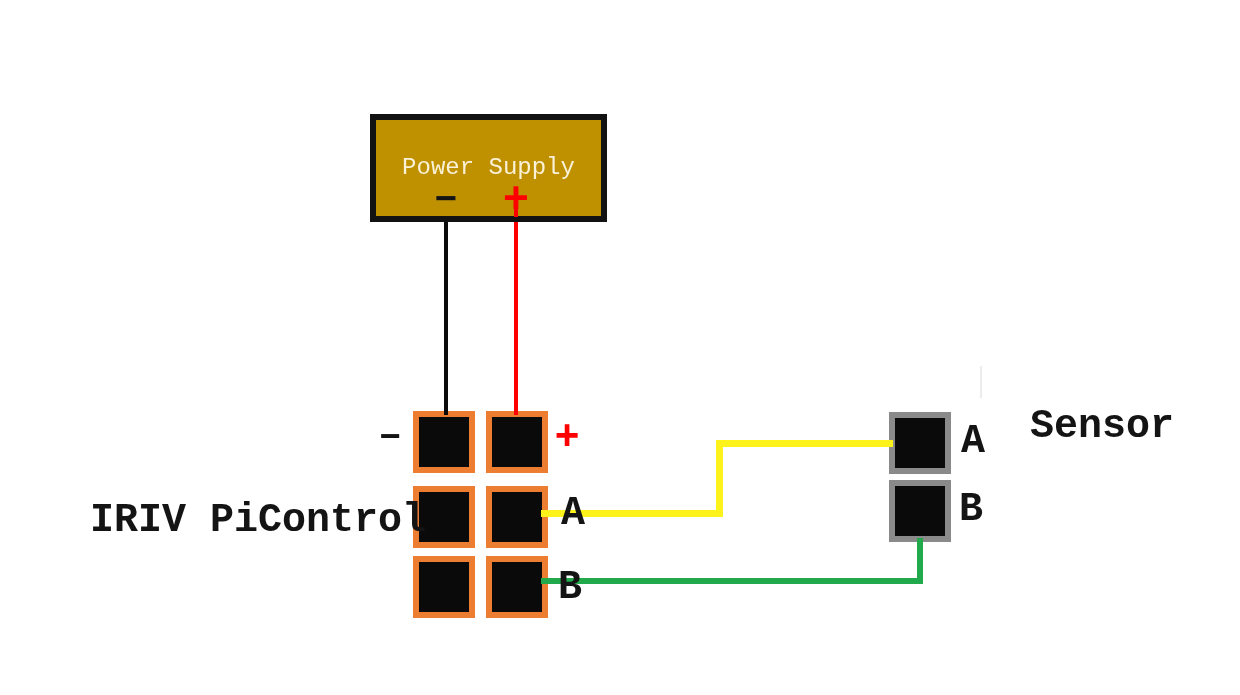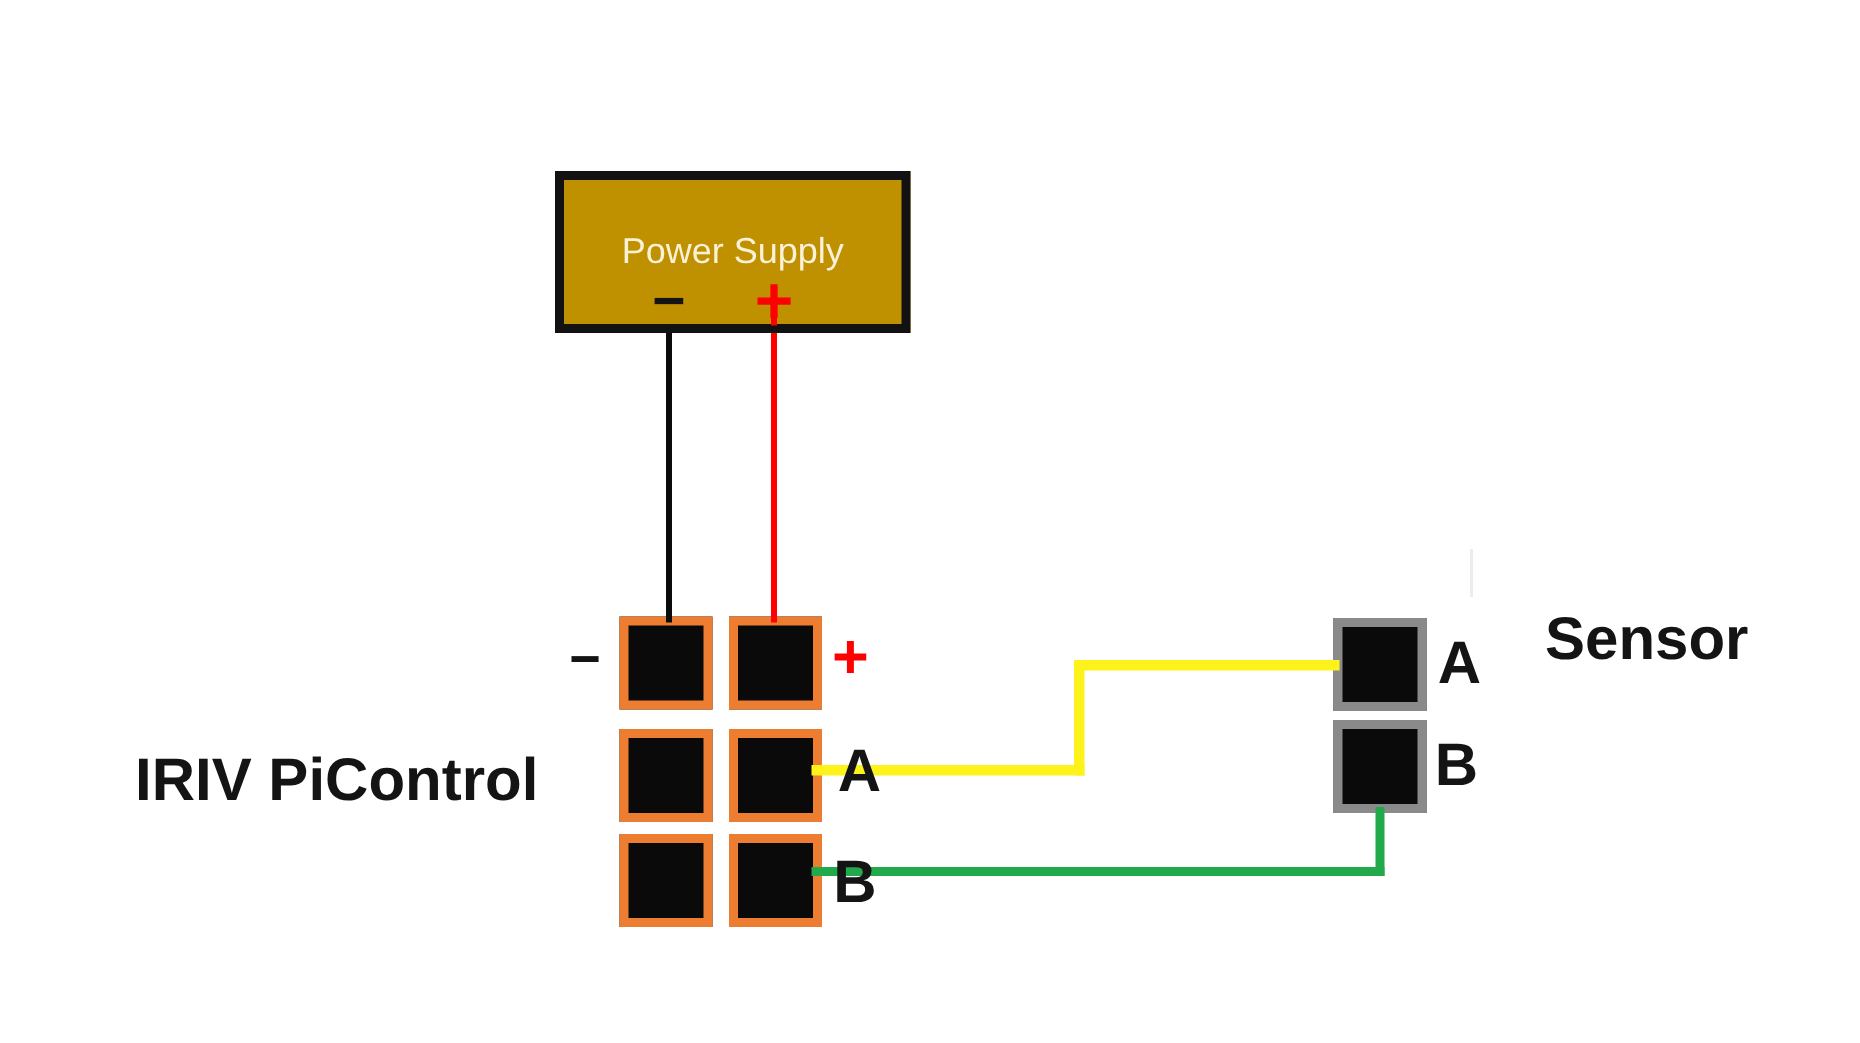--- a/index.html
+++ b/index.html
@@ -9,7 +9,7 @@
     height: 656px;
     background: #ffffff;
     overflow: hidden;
-    font-family: Liberation Sans, sans-serif;
+    font-family: Liberation Mono, monospace;
     color: var(--label-black, #141414);
   }
   .abs { position: absolute; }

